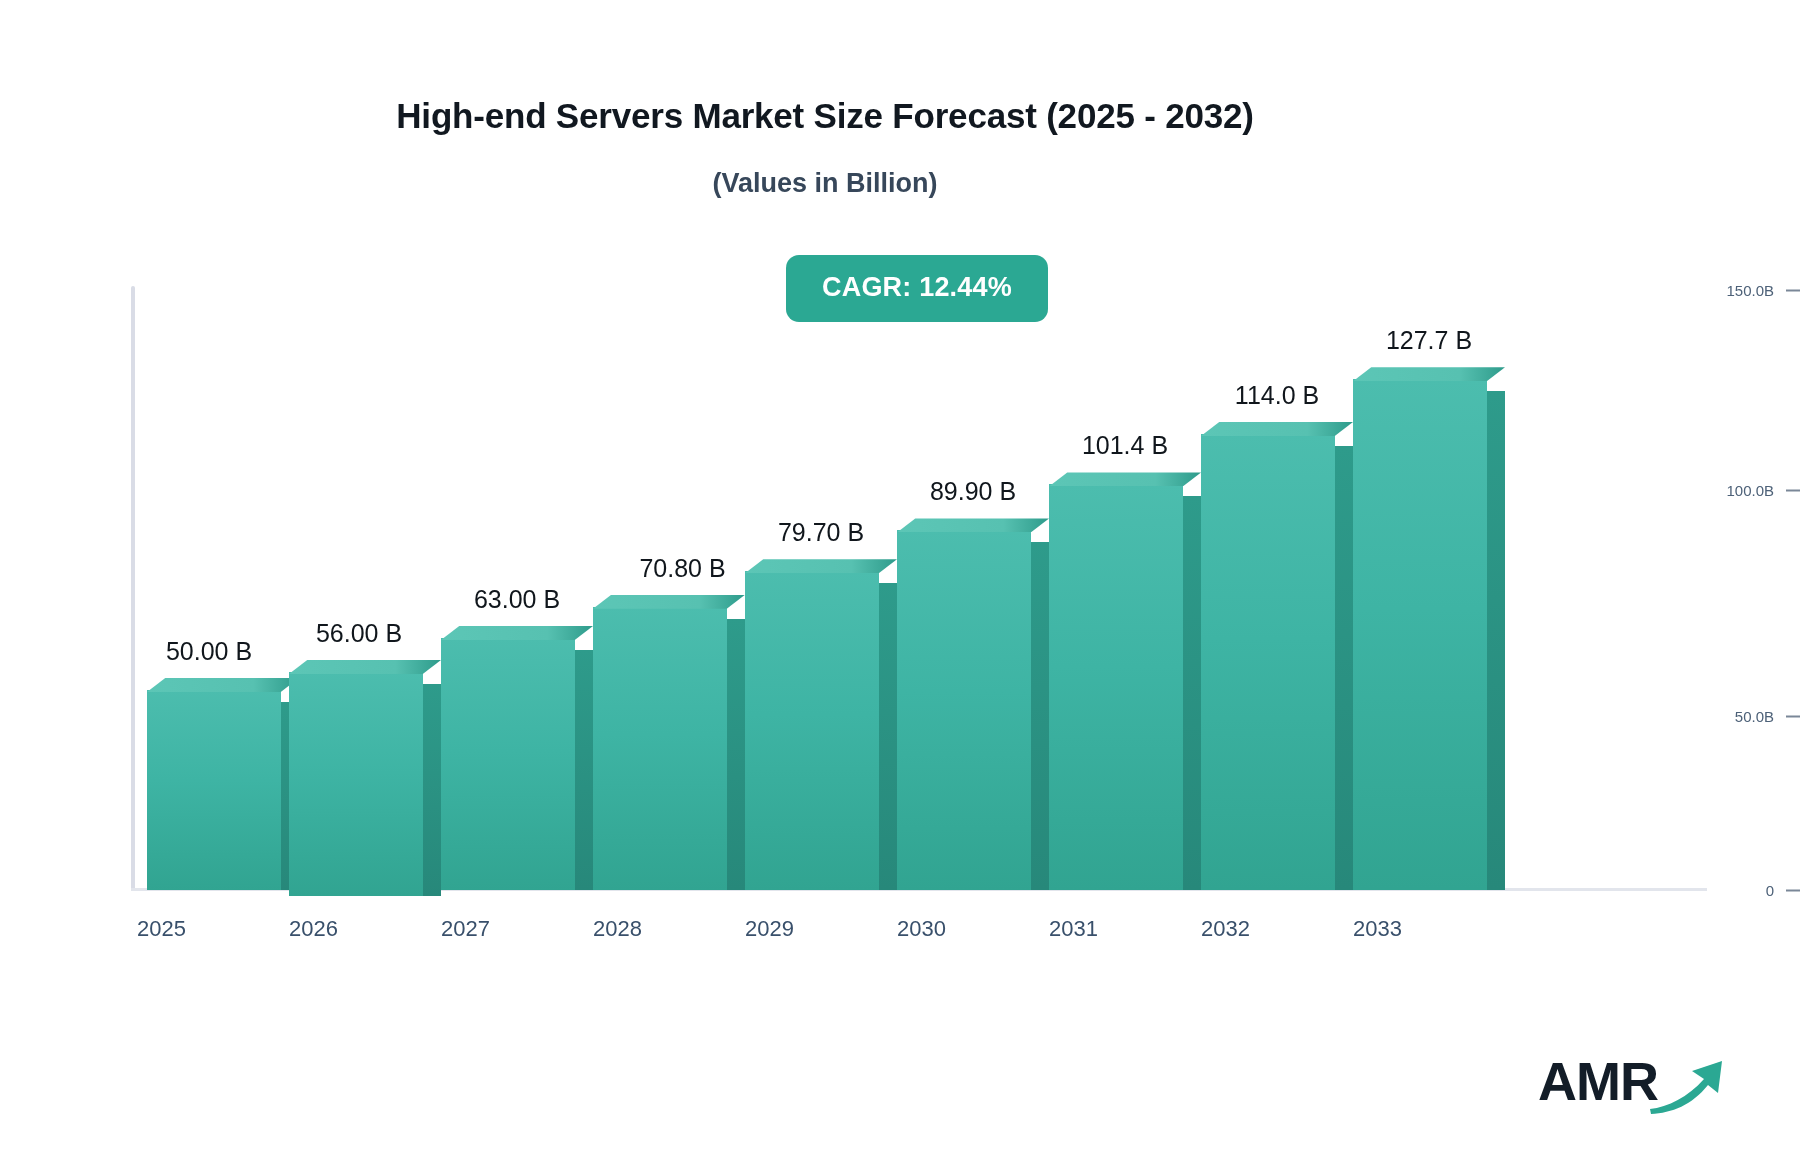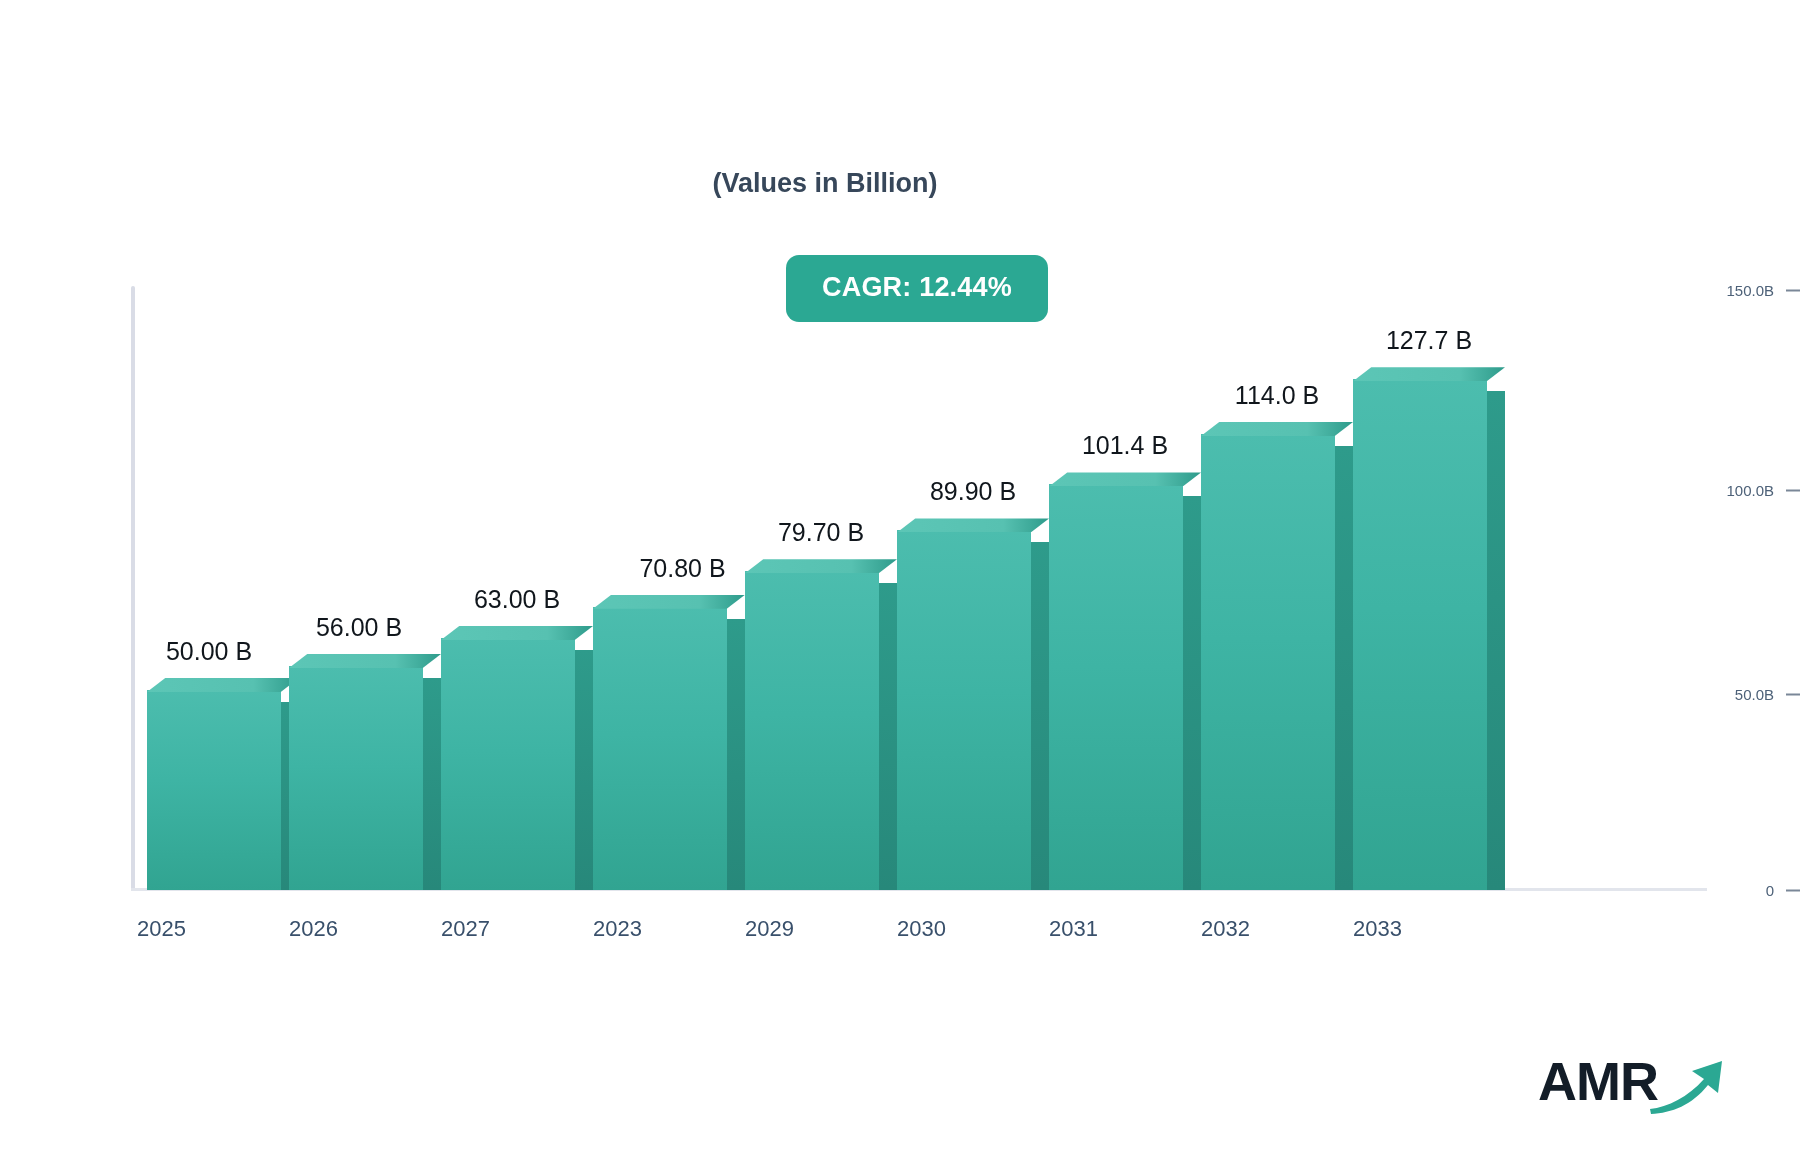--- a/index.html
+++ b/index.html
@@ -180,6 +180,7 @@
 
 <div class="page">
 
+  <div class="chart-title">High-end Servers Market Size Forecast (2025 - 2032)</div>
   <div class="chart-subtitle">(Values in Billion)</div>
   <div class="cagr-badge">CAGR: 12.44%</div>
 

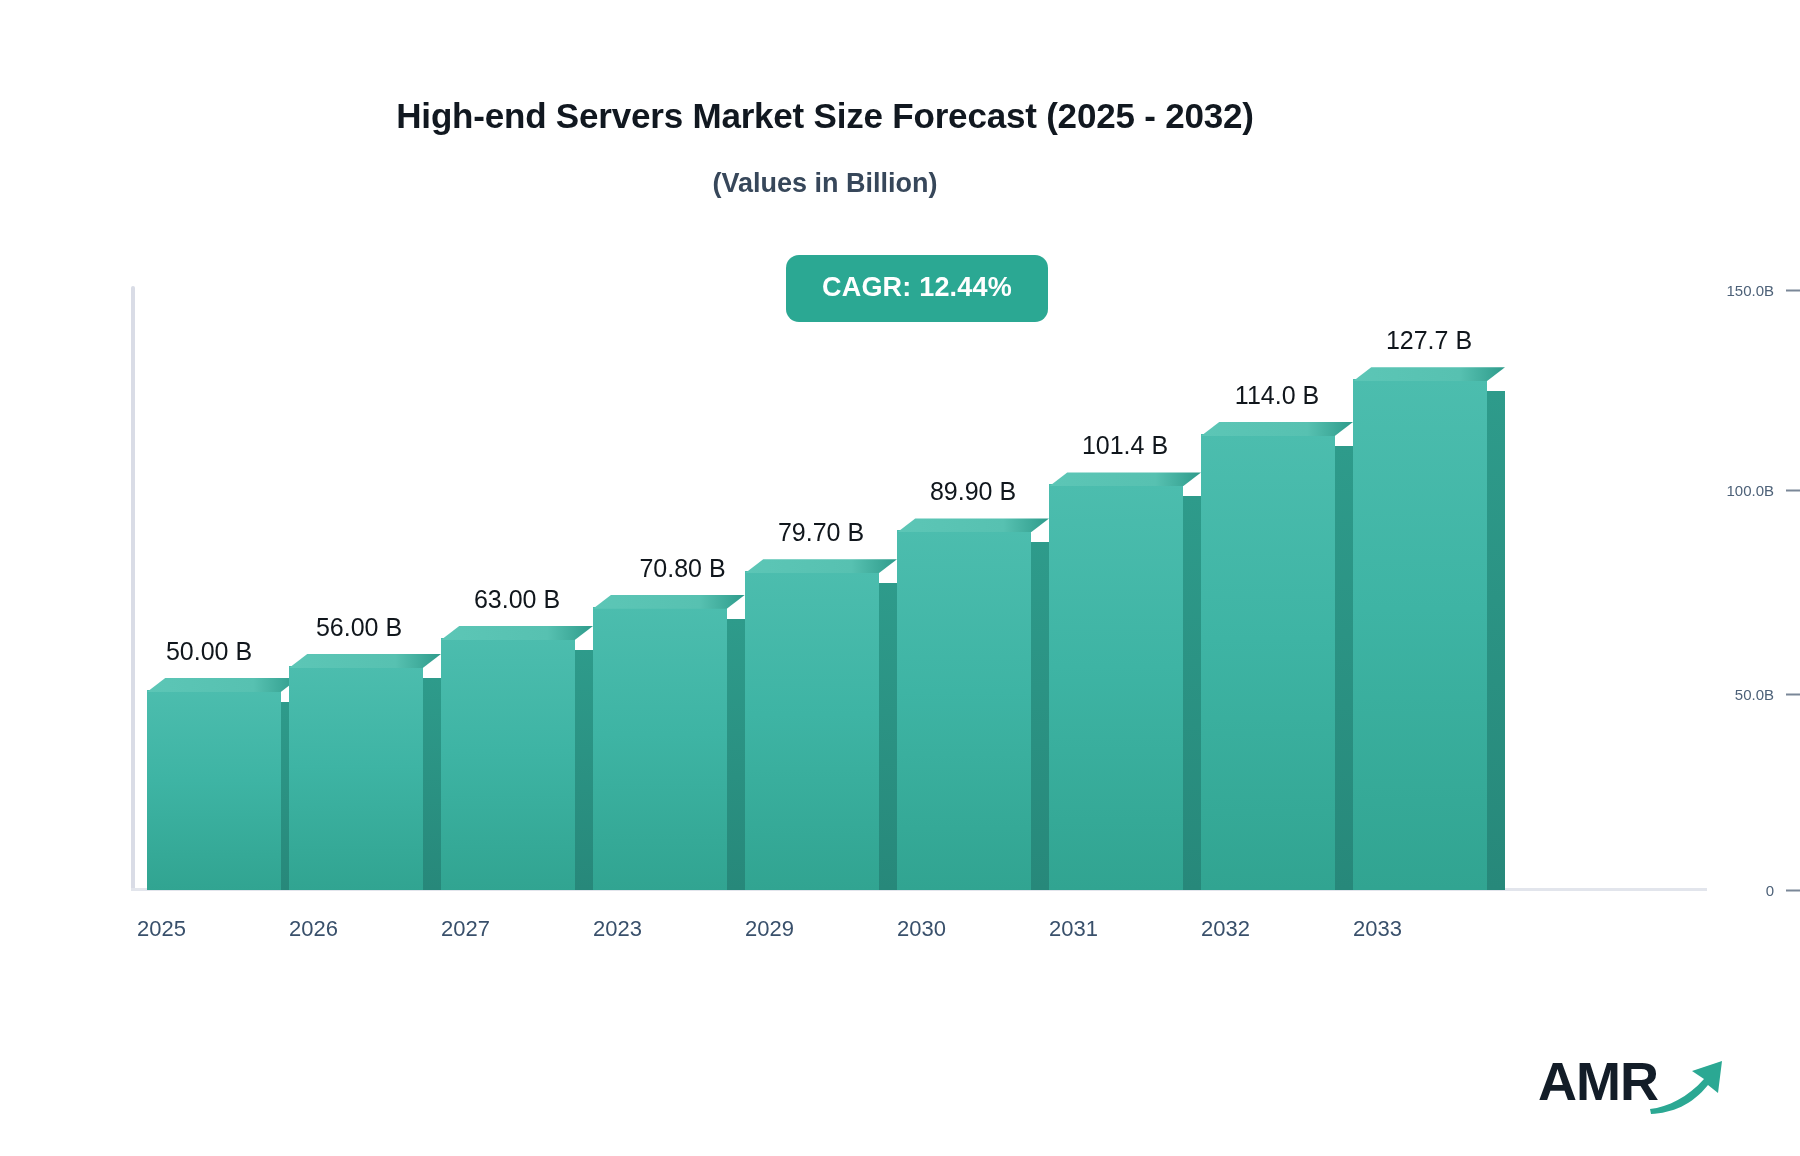--- a/index.html
+++ b/index.html
@@ -212,7 +212,7 @@
           <div class="bar-top" style="bottom: 198px;"></div>
           <div class="bar-value" style="bottom: 224px;">50.00 B</div>
         </div>
-        <div class="bar-group" style="left: 289px; width: 140px; height: 224px; bottom: 266px;">
+        <div class="bar-group" style="left: 289px; width: 140px; height: 224px; bottom: 260px;">
           <div class="bar-front" style="height: 224px;"></div>
           <div class="bar-side" style="height: 212px;"></div>
           <div class="bar-top" style="bottom: 222px;"></div>

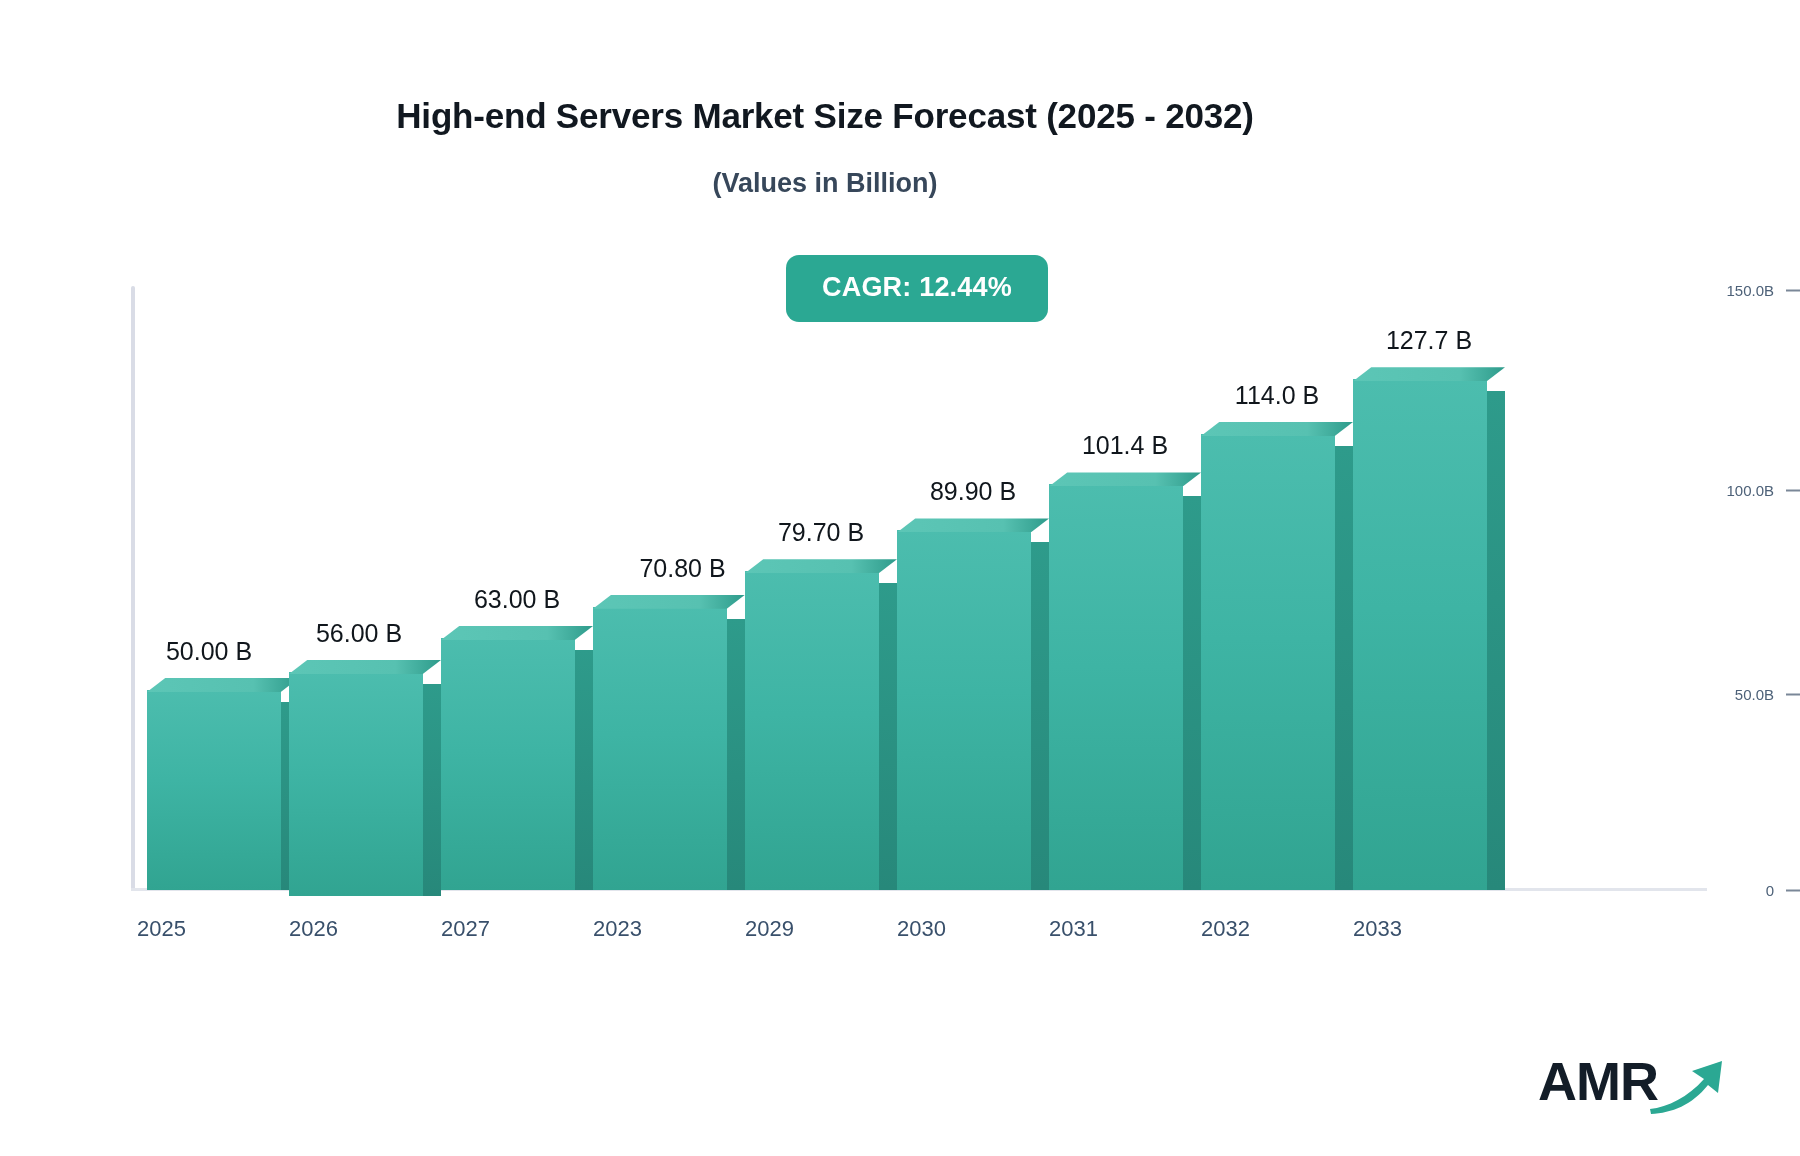--- a/index.html
+++ b/index.html
@@ -192,7 +192,7 @@
           <span class="lbl">0</span>
           <span class="dash"></span>
         </div>
-        <div class="y-tick" style="top: 694px;">
+        <div class="y-tick" style="top: 716px;">
           <span class="lbl">50.0B</span>
           <span class="dash"></span>
         </div>

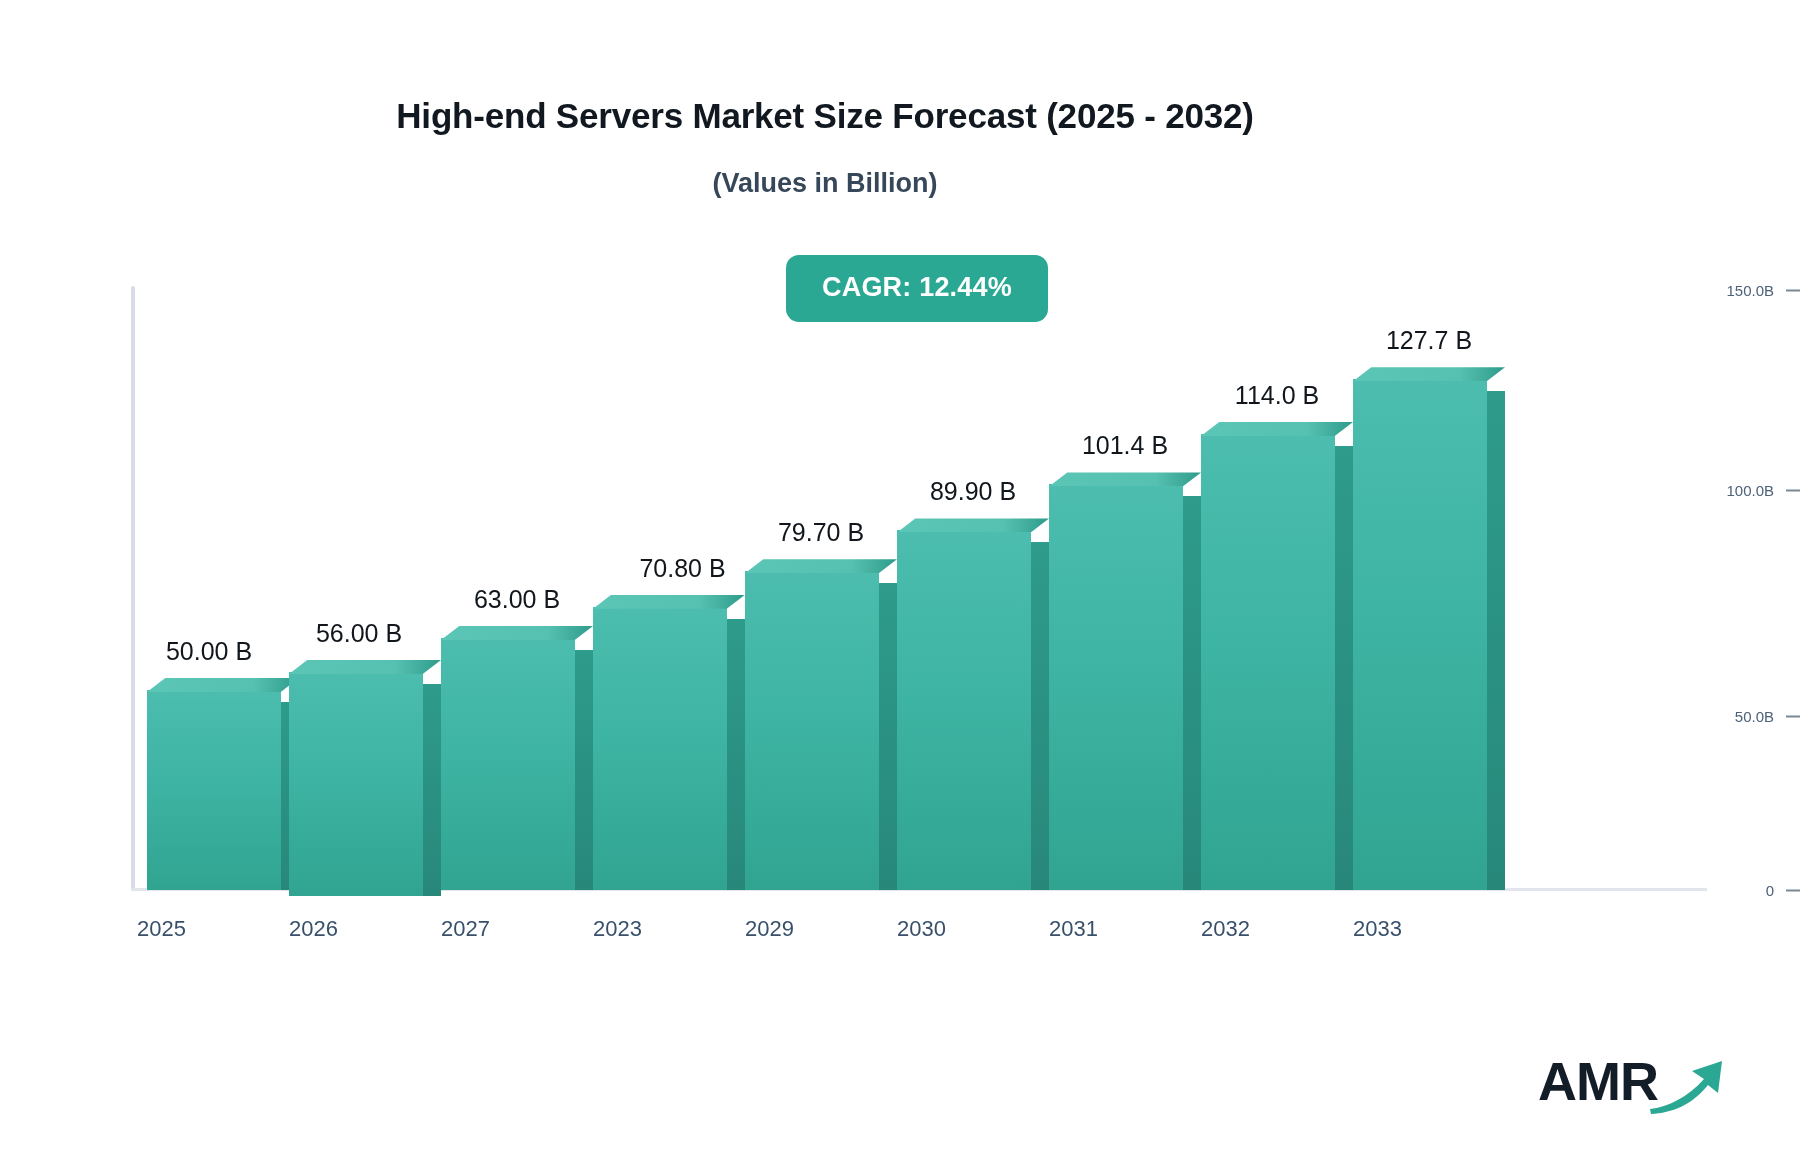--- a/index.html
+++ b/index.html
@@ -265,7 +265,7 @@
         <div class="x-label" style="left: 137px;">2025</div>
         <div class="x-label" style="left: 289px;">2026</div>
         <div class="x-label" style="left: 441px;">2027</div>
-        <div class="x-label" style="left: 593px;">2023</div>
+        <div class="x-label" style="left: 593px;">2028</div>
         <div class="x-label" style="left: 745px;">2029</div>
         <div class="x-label" style="left: 897px;">2030</div>
         <div class="x-label" style="left: 1049px;">2031</div>

